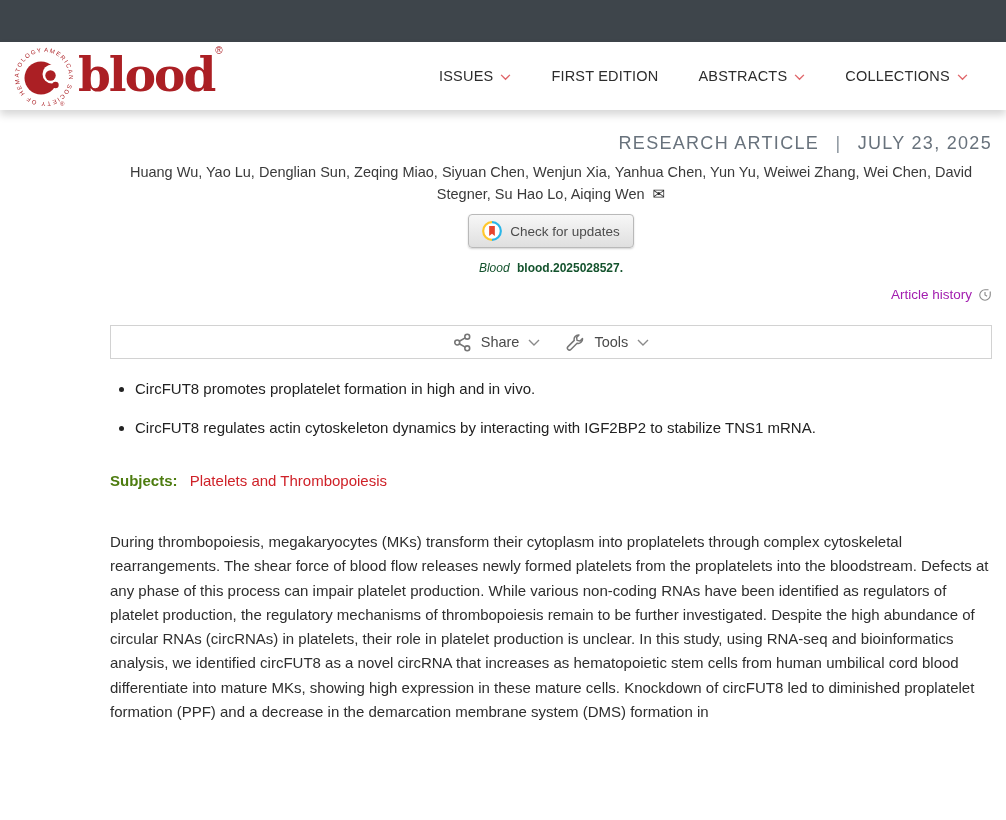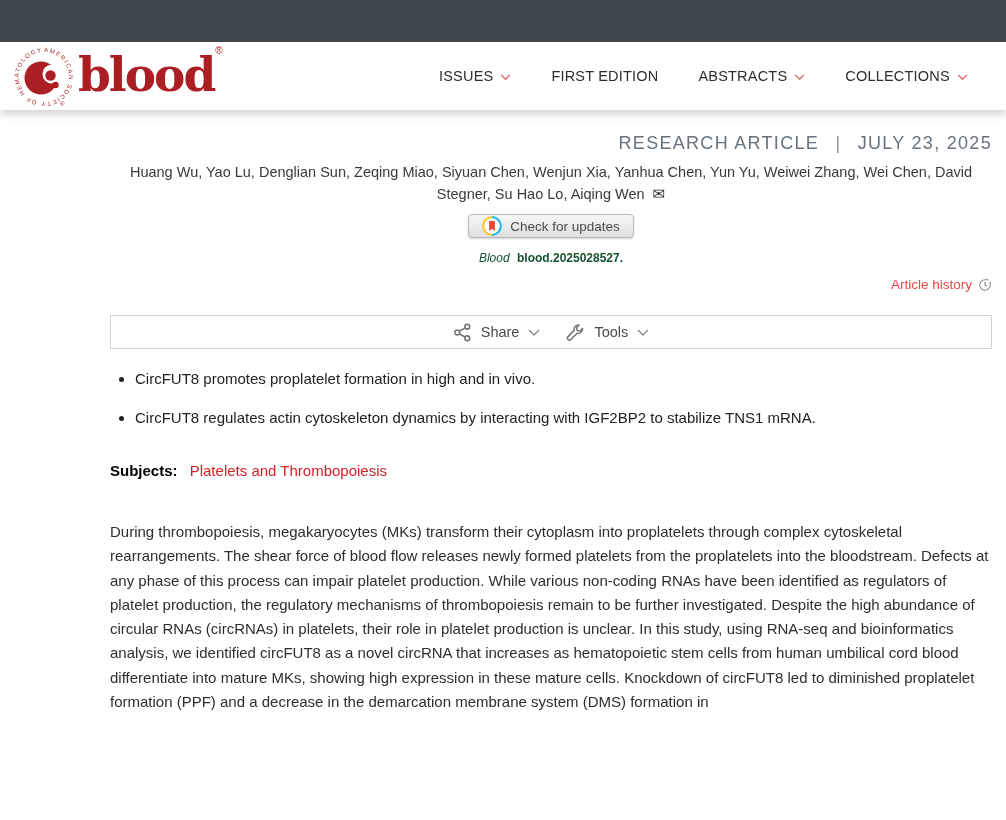--- a/index.html
+++ b/index.html
@@ -38,7 +38,7 @@
   .mail-icon { font-size:15px; color:#2d2d2d; margin-left:4px; }
 
   .crossmark-row { margin-top:9px; display:flex; justify-content:center; }
-  .crossmark-btn { display:flex; align-items:center; gap:8px; height:24px; padding:0 13px;
+  .crossmark-btn { display:flex; align-items:center; gap:8px; height:34px; padding:0 13px;
     background:linear-gradient(#f7f7f7,#dfdfdf); border:1px solid #b9b9b9; border-radius:4px;
     box-shadow:0 1px 2px rgba(0,0,0,0.18); cursor:pointer; font-size:13.5px; color:#4c4c4c; }
 

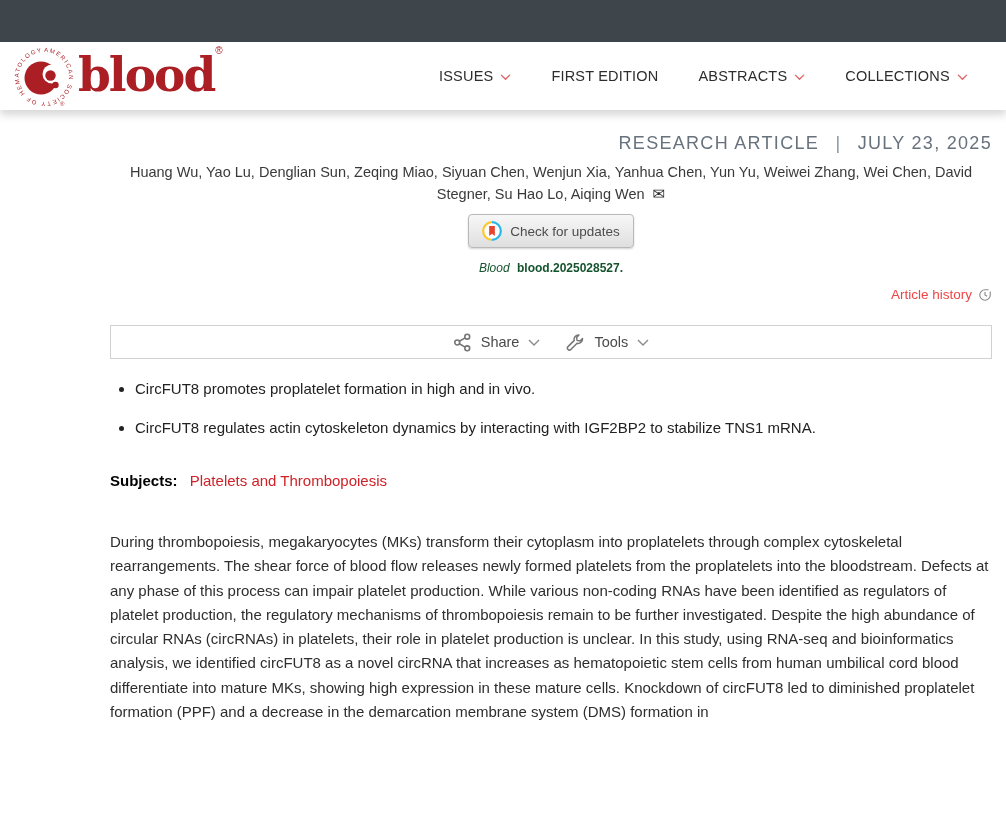--- a/index.html
+++ b/index.html
@@ -50,7 +50,7 @@
   .doi-link { position:absolute; left:0; right:0; text-align:center; font-size:13.5px;
     color:#cf2128; text-decoration:none; cursor:pointer; }
   .history { position:absolute; right:0; top:0; display:flex; align-items:center; gap:6px;
-    font-size:13.5px; color:#ef4444; cursor:pointer; }
+    font-size:13.5px; color:#a21caf; cursor:pointer; }
 
   .toolbox { margin-top:20px; height:34px; border:1px solid #d2d2d2; display:flex;
     align-items:center; justify-content:center; gap:12px; color:#4a4a4a; font-size:14.5px;

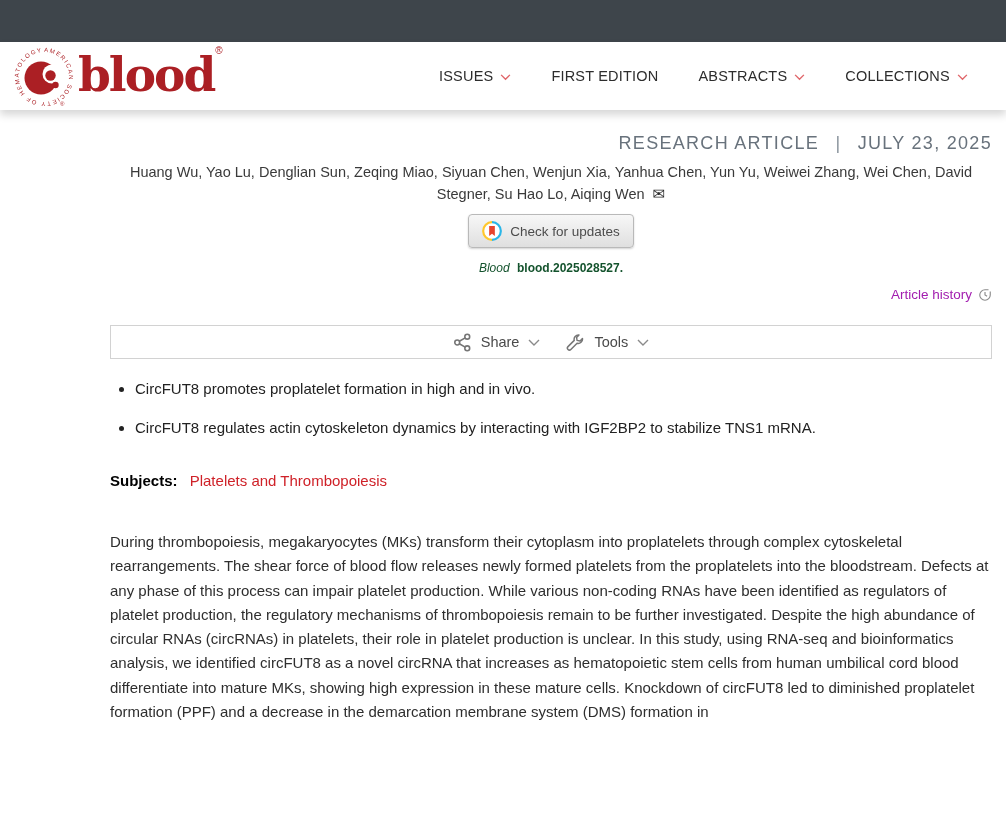--- a/index.html
+++ b/index.html
@@ -64,7 +64,7 @@
   .kp-list li { font-size:15px; color:#222; margin-bottom:17px; line-height:22px; }
 
   .subjects { margin-top:33px; font-size:15px; }
-  .subjects .subj-label { font-weight:700; color:#000000; margin-right:8px; }
+  .subjects .subj-label { font-weight:700; color:#4d7c0f; margin-right:8px; }
   .subjects .subj-link { color:#cf2128; cursor:pointer; }
 
   .abstract { margin-top:41px; font-size:15px; color:#2e2e2e; line-height:24.3px;

